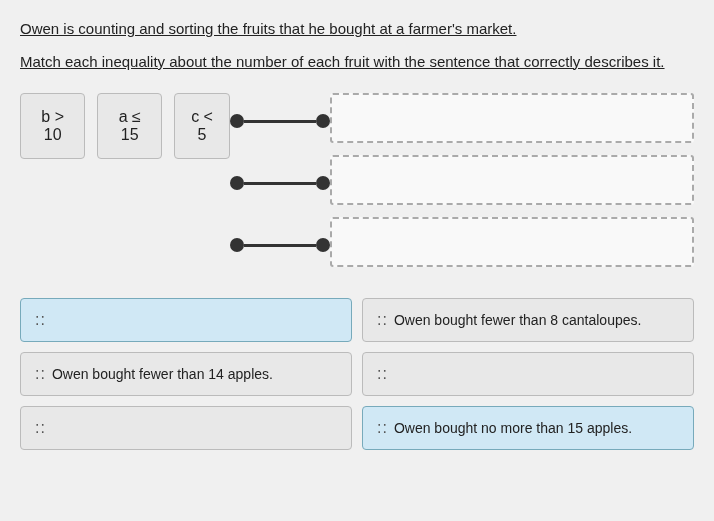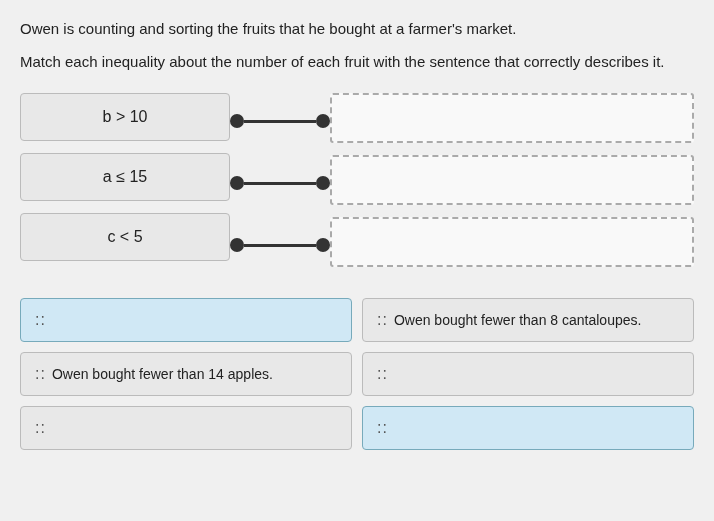--- a/index.html
+++ b/index.html
@@ -15,6 +15,7 @@
     .intro-text {
       margin-bottom: 10px;
       line-height: 1.5;
+      text-decoration: underline;
     }
     .match-area {
       display: flex;

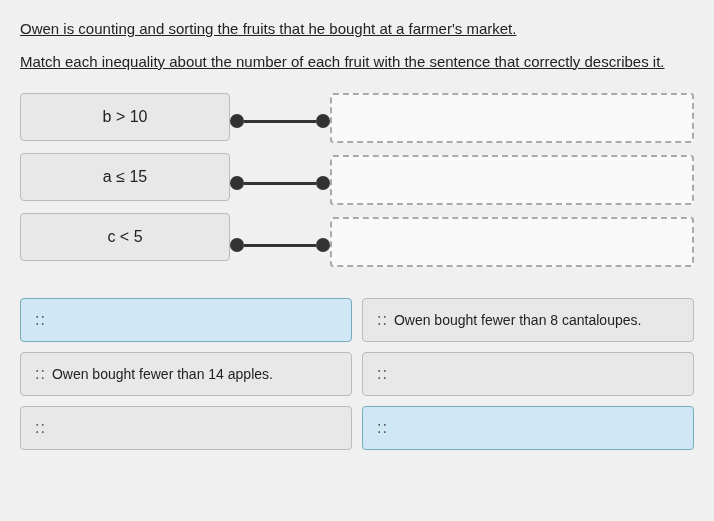--- a/index.html
+++ b/index.html
@@ -25,7 +25,7 @@
     }
     .left-inequalities {
       display: flex;
-      flex-direction: column;
+      flex-direction: row;
       gap: 12px;
       width: 210px;
     }

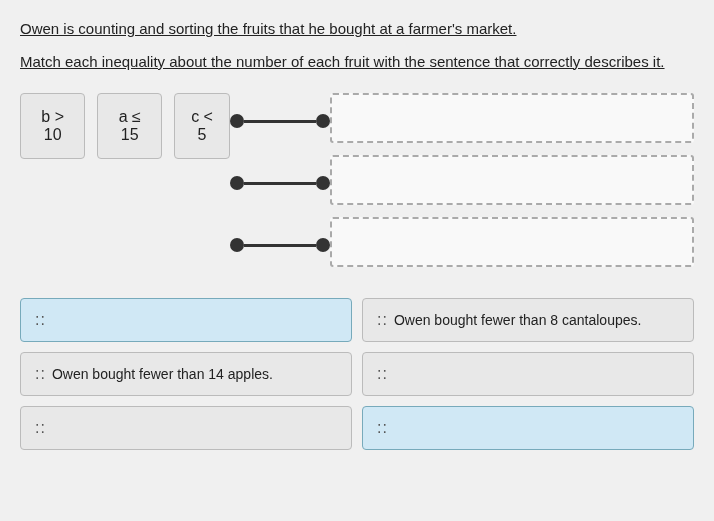--- a/index.html
+++ b/index.html
@@ -170,6 +170,7 @@
   </div>
   <div class="tile tile-highlighted">
     <span class="tile-dots">::</span>
+    <span>Owen bought no more than 15 apples.</span>
   </div>
 </div>
 

